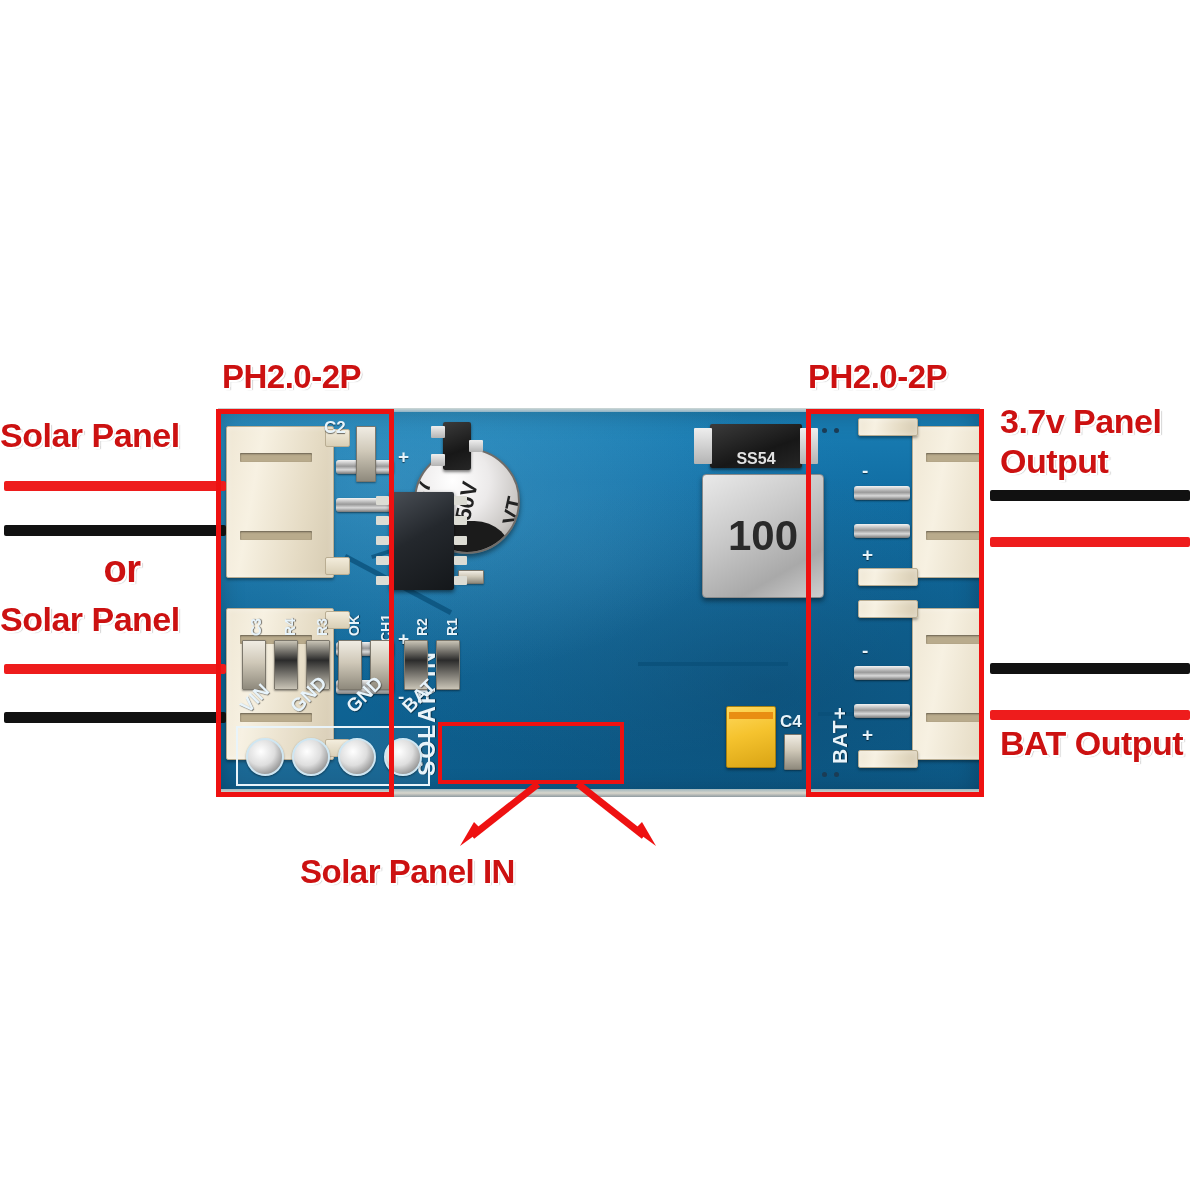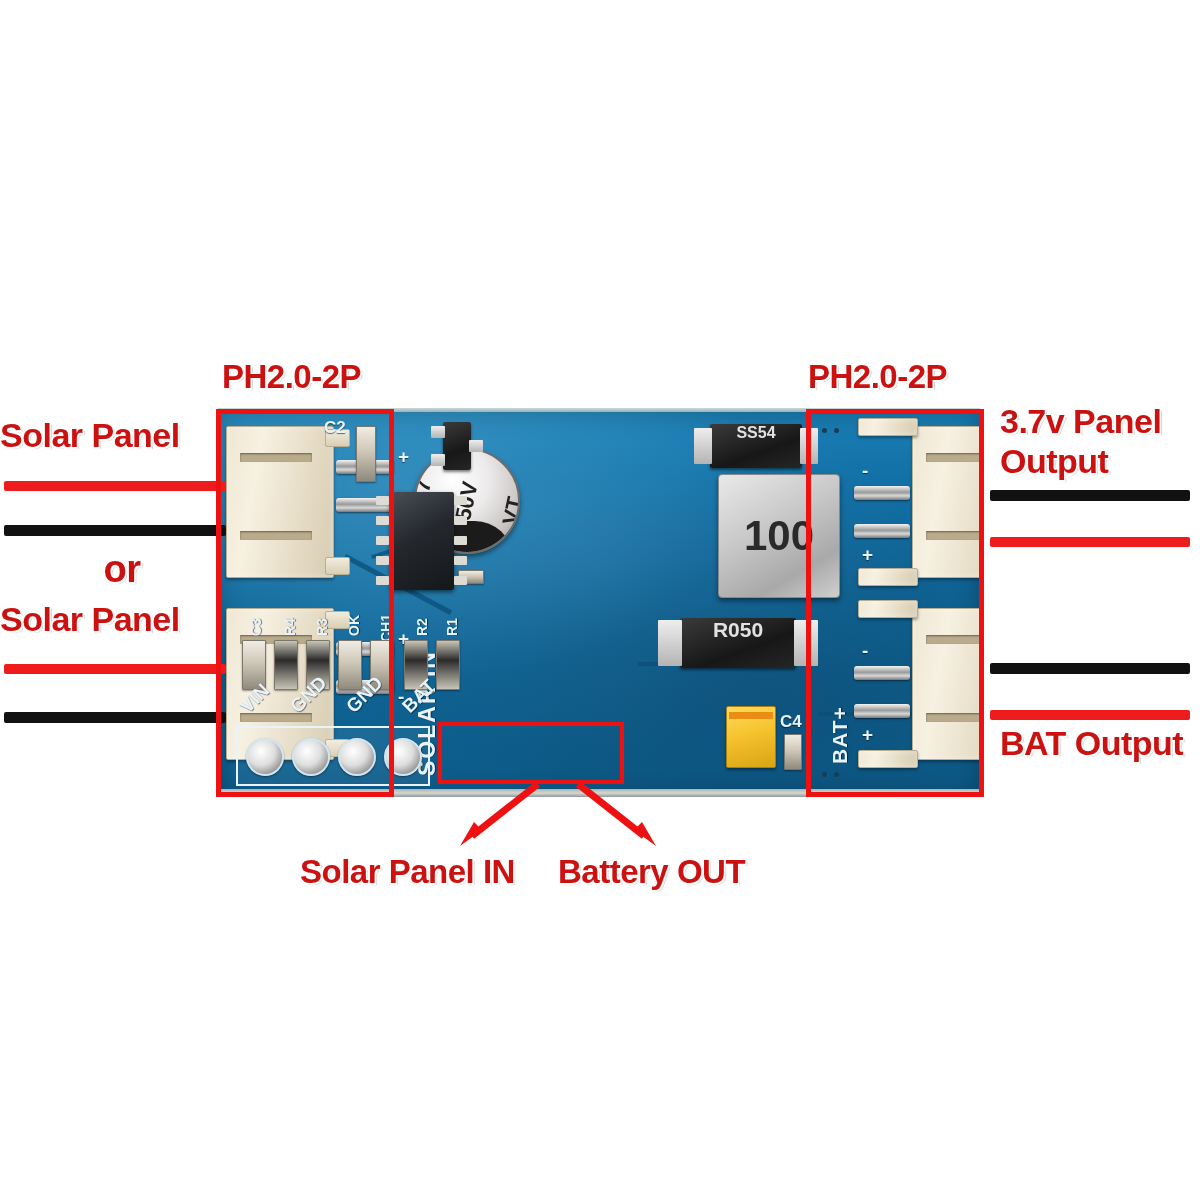--- a/index.html
+++ b/index.html
@@ -140,7 +140,7 @@
   .smdblack{
     background:linear-gradient(160deg,#3b3b3b,#171717 60%,#262626);
     border-radius:2px;box-shadow:0 2px 3px rgba(0,0,0,.5);
-    display:flex;align-items:flex-start;justify-content:center;
+    display:flex;align-items:flex-end;justify-content:center;
     color:#e2e2e2;font-weight:bold;
   }
   .smdterm{

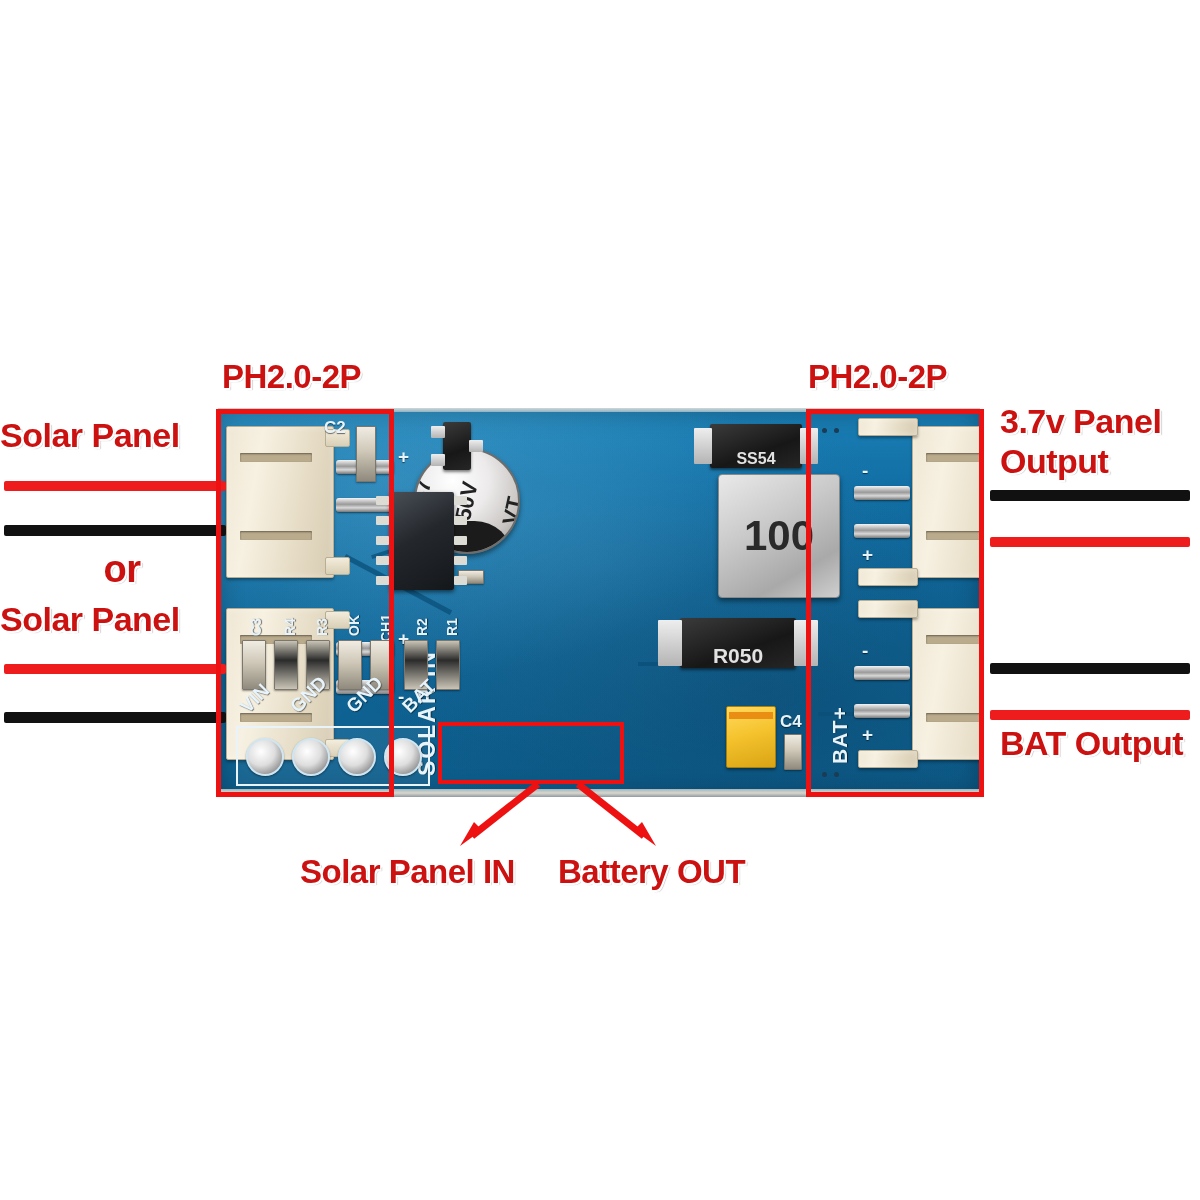--- a/index.html
+++ b/index.html
@@ -134,7 +134,7 @@
     border:1px solid #8a8a8a;border-radius:4px;
     box-shadow:0 3px 5px rgba(0,0,0,.45);
     display:flex;align-items:center;justify-content:center;
-    color:#2a2a2a;font-weight:bold;margin-left:16px;
+    color:#2a2a2a;font-weight:bold;
   }
   
   .smdblack{

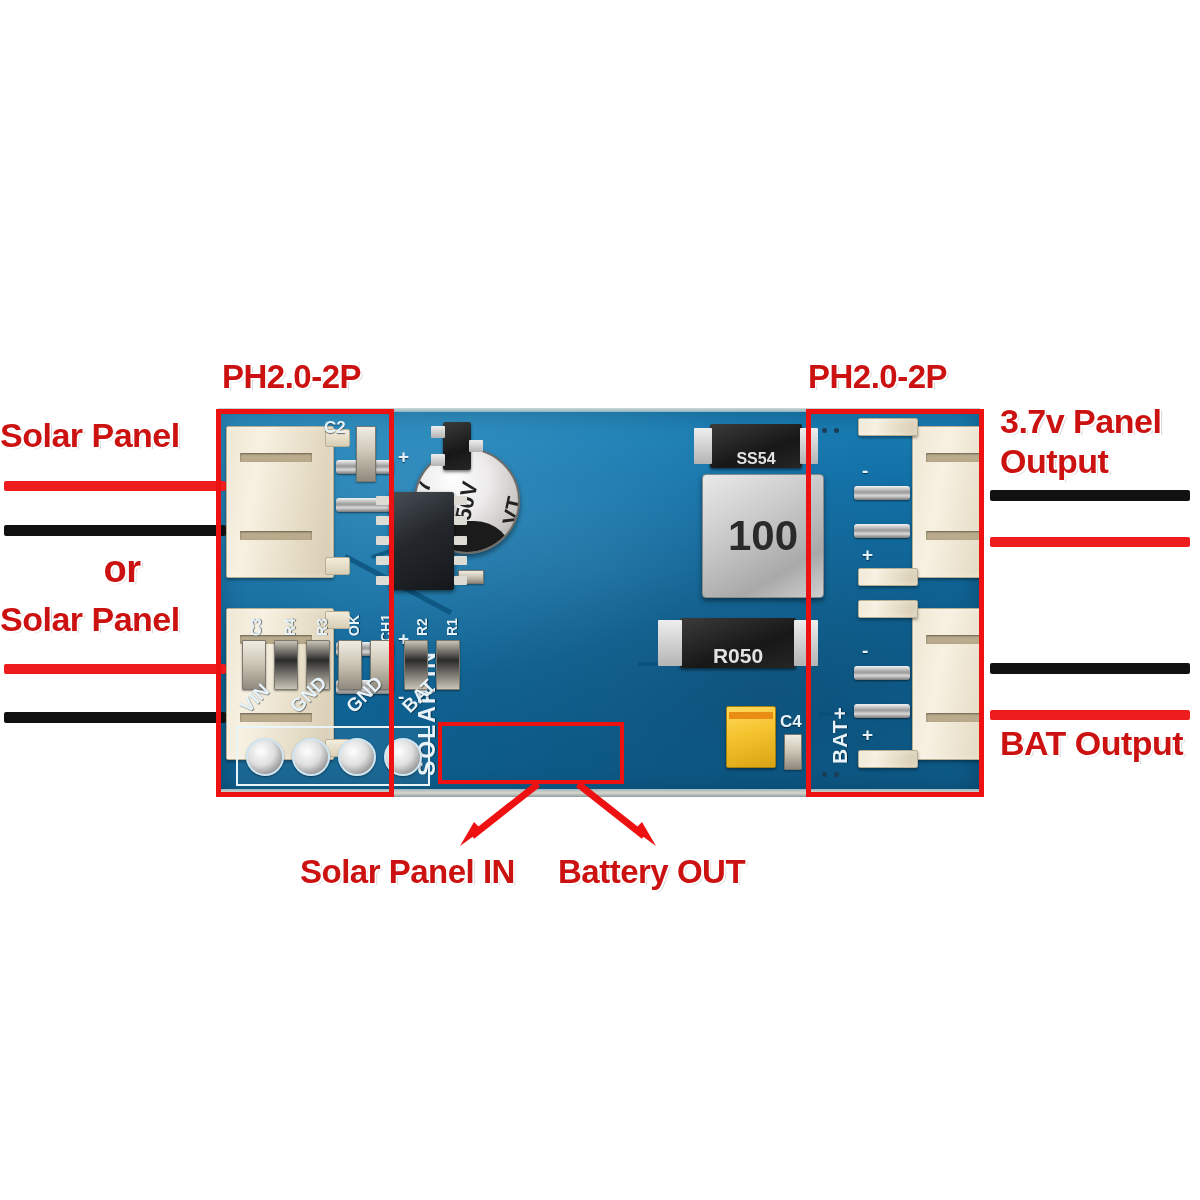--- a/index.html
+++ b/index.html
@@ -264,11 +264,6 @@
       <span>100</span>
     </div>
 
-    <div class="smdblack part" style="left:462px;top:206px;width:116px;height:50px;font-size:21px;">
-      <span>R050</span>
-      <div class="smdterm" style="left:-22px;top:2px;width:24px;height:46px;"></div>
-      <div class="smdterm" style="right:-22px;top:2px;width:24px;height:46px;"></div>
-    </div>
 
     <div class="silk vert" style="left:30px;top:224px;font-size:14px;">C3</div>
     <div class="silk vert" style="left:64px;top:224px;font-size:14px;">R4</div>

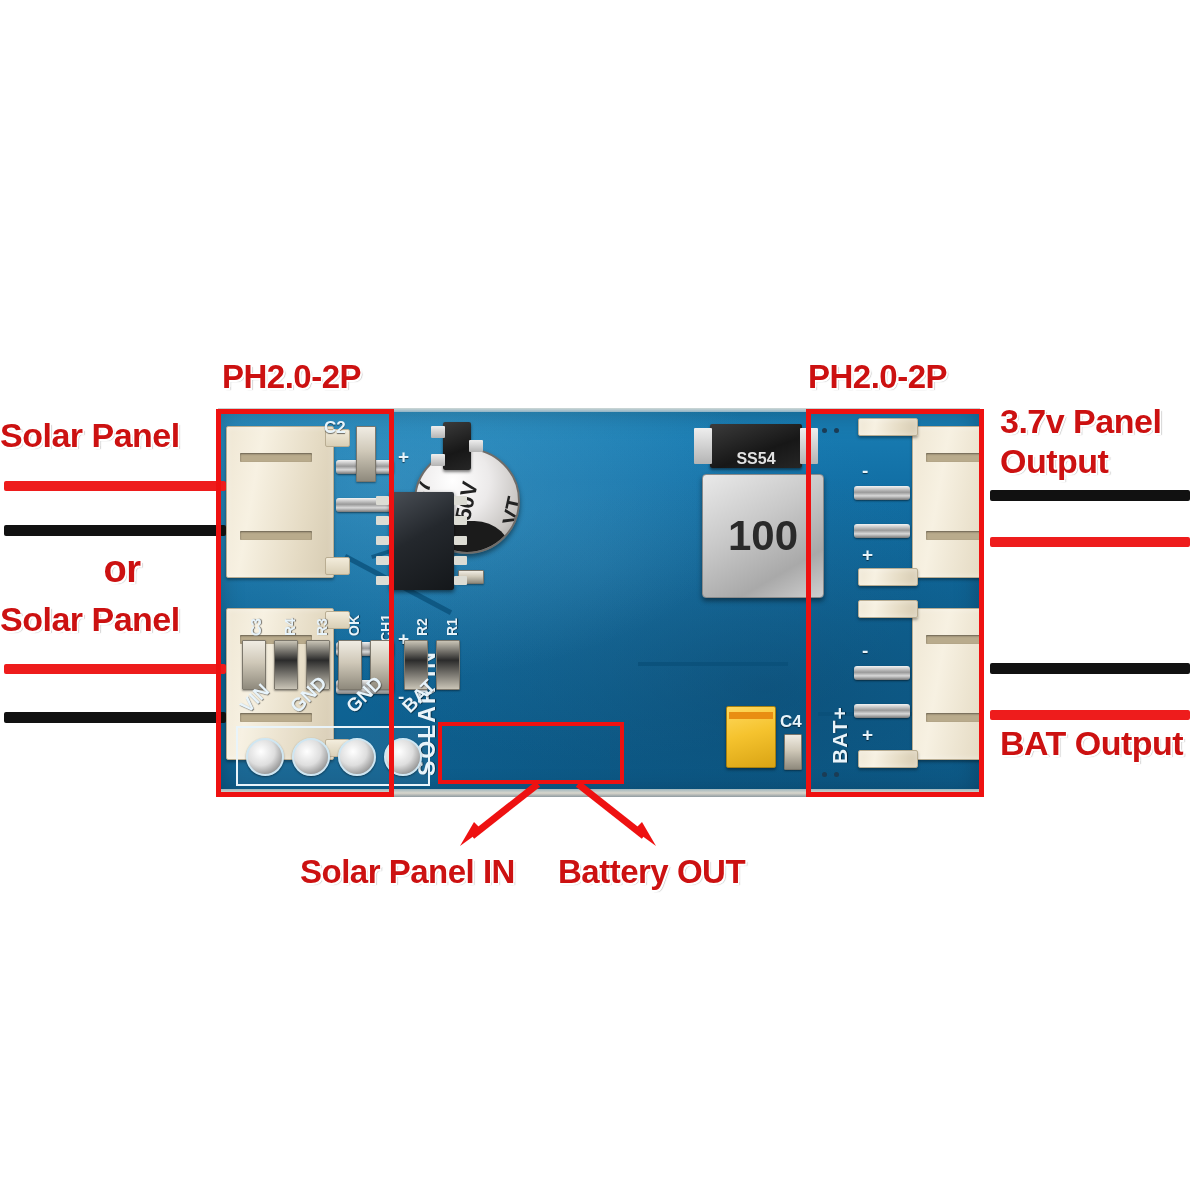--- a/index.html
+++ b/index.html
@@ -370,7 +370,6 @@
 
   <div class="anno" style="left:1000px;top:726px;font-size:34px;">BAT Output</div>
 
-  <div class="anno" style="left:558px;top:855px;font-size:33px;">Battery OUT</div>
 
 </div>
 

